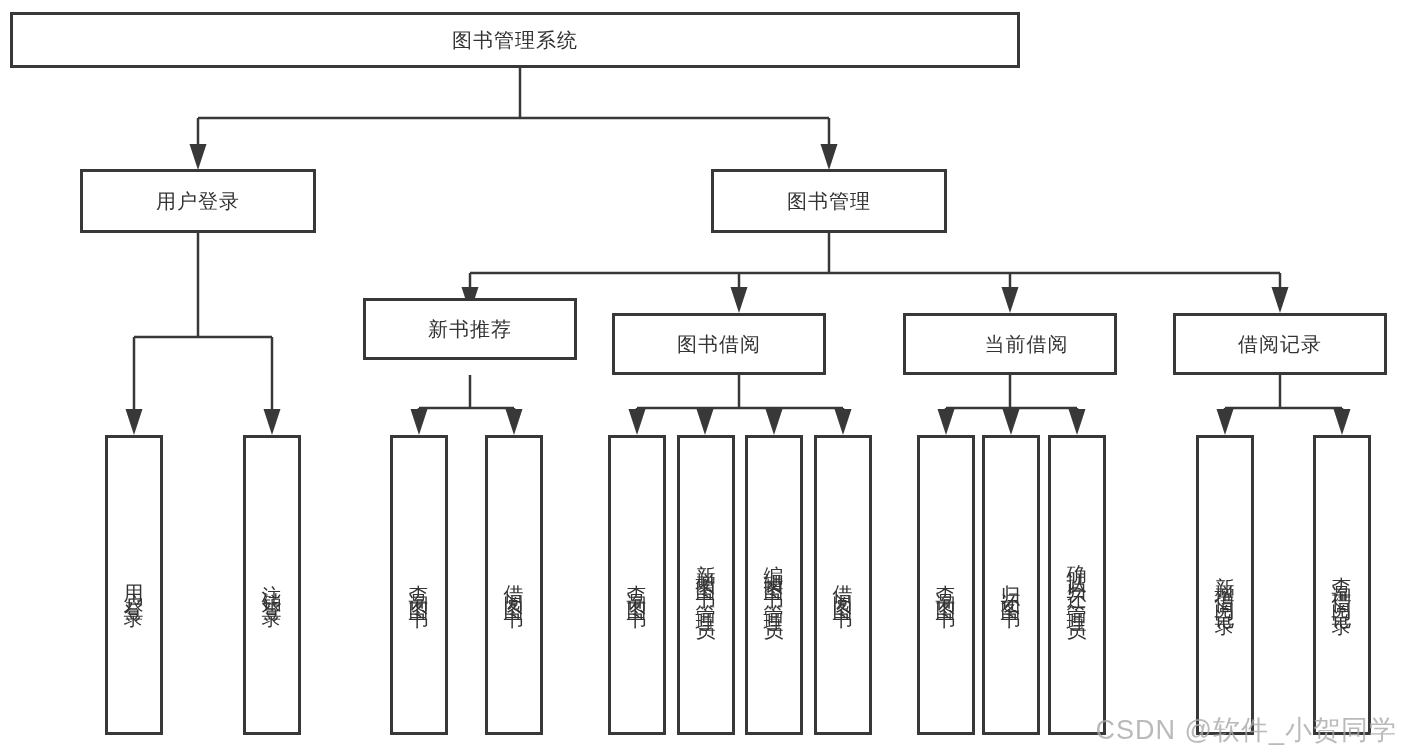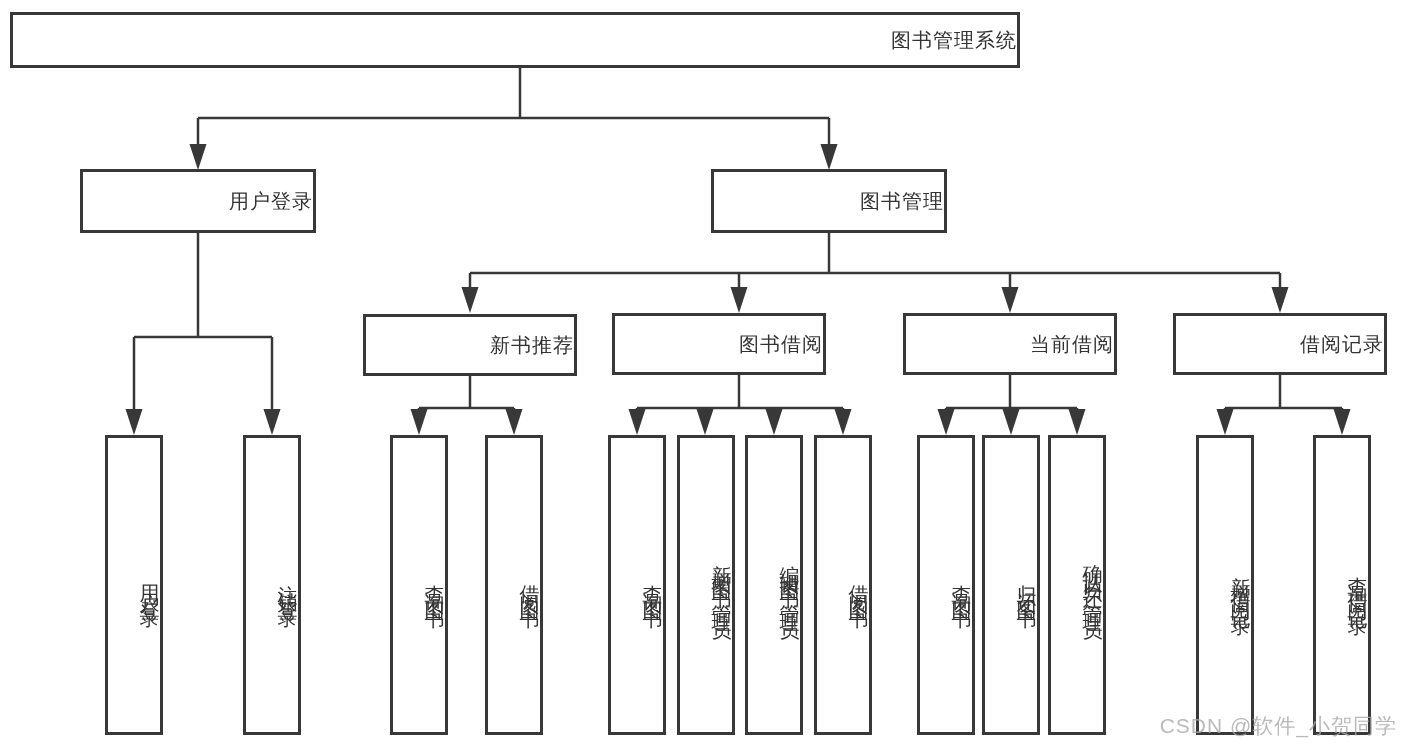--- a/index.html
+++ b/index.html
@@ -29,7 +29,7 @@
     color: #333333;
     display: flex;
     align-items: center;
-    justify-content: flex-end;
+    justify-content: center;
     z-index: 2;
   }
   .h-node {

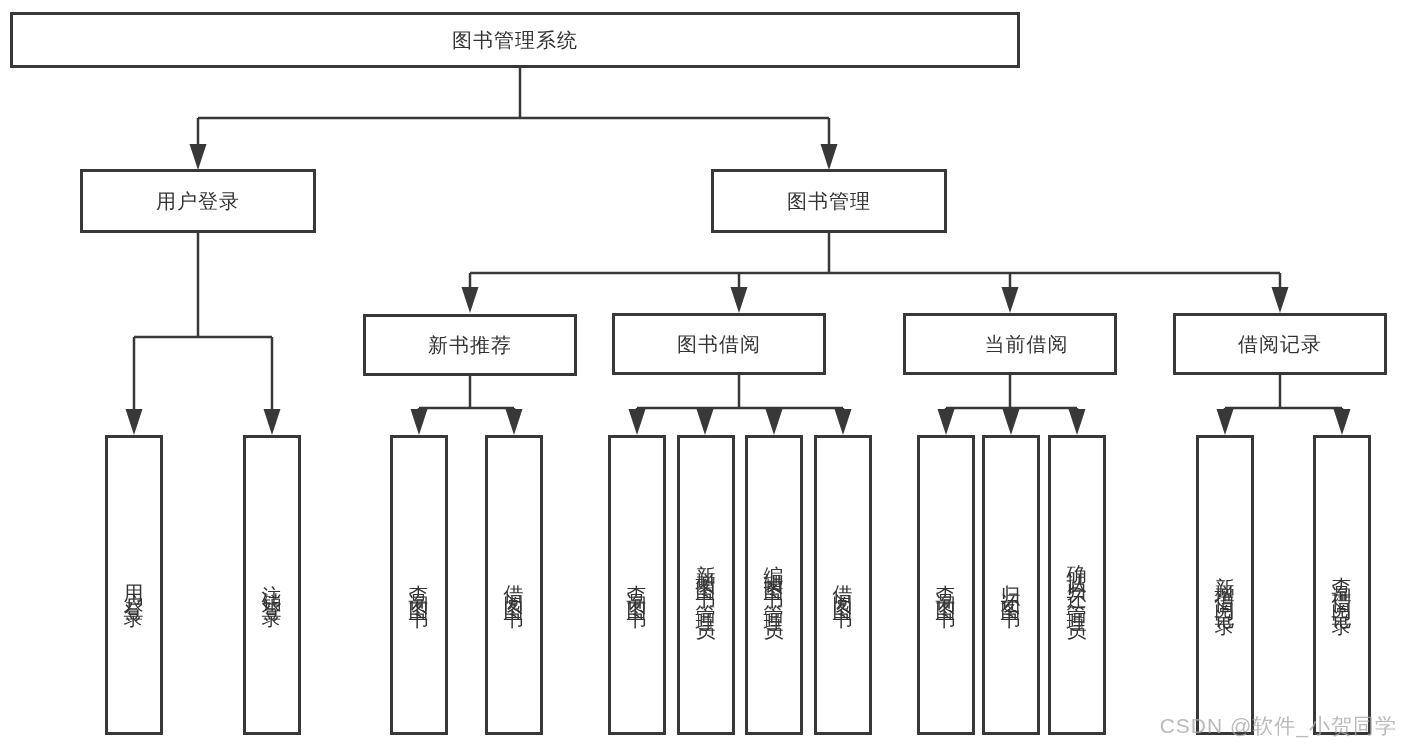--- a/index.html
+++ b/index.html
@@ -140,7 +140,7 @@
     <span>图书管理</span>
   </div>
 
-  <div class="node h-node" style="left:363px; top:314px; width:214px; height:62px;">
+  <div class="node h-node" style="left:363px; top:298px; width:214px; height:62px;">
     <span>新书推荐</span>
   </div>
   <div class="node h-node" style="left:612px; top:313px; width:214px; height:62px;">

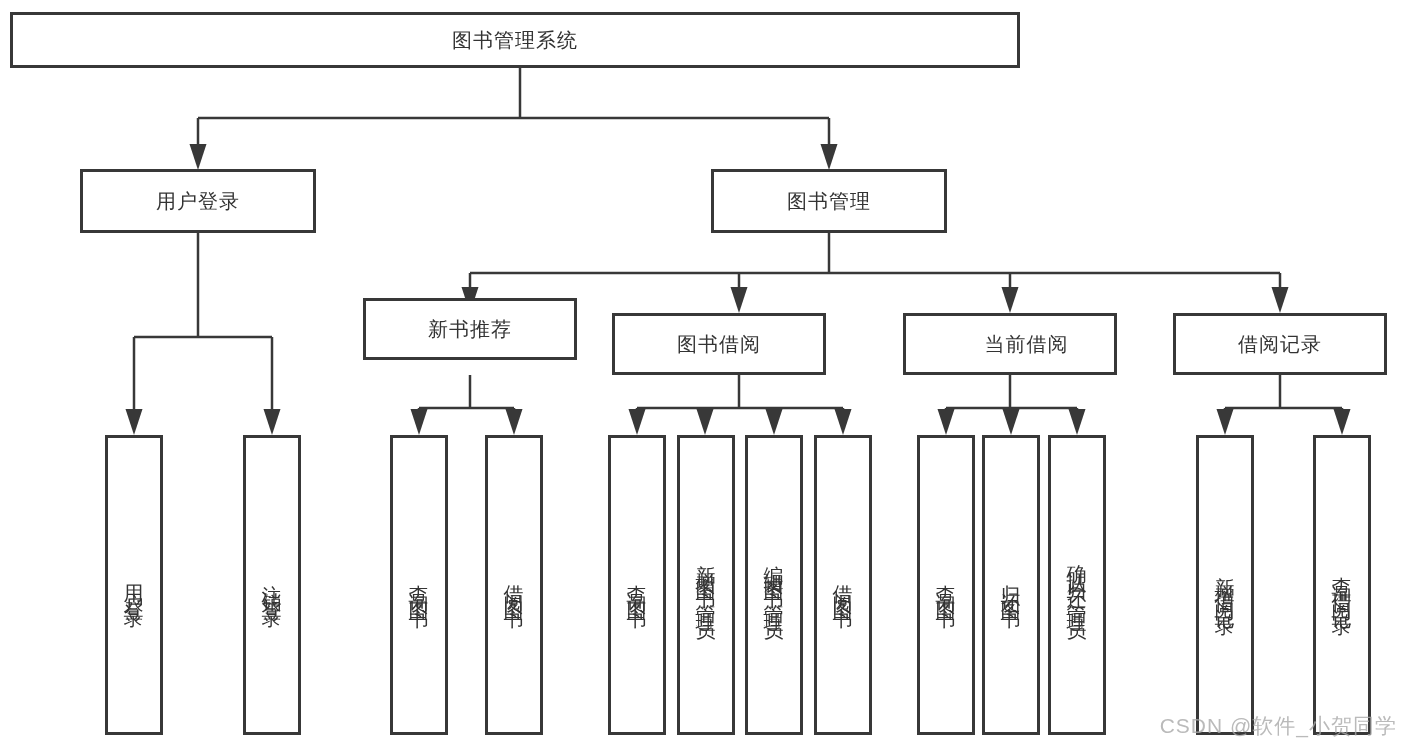--- a/index.html
+++ b/index.html
@@ -55,7 +55,7 @@
     right: 8px;
     top: 712px;
     z-index: 3;
-    font-size: 21px;
+    font-size: 27px;
     color: #a9a9a9;
     opacity: 0.8;
     letter-spacing: 1px;

